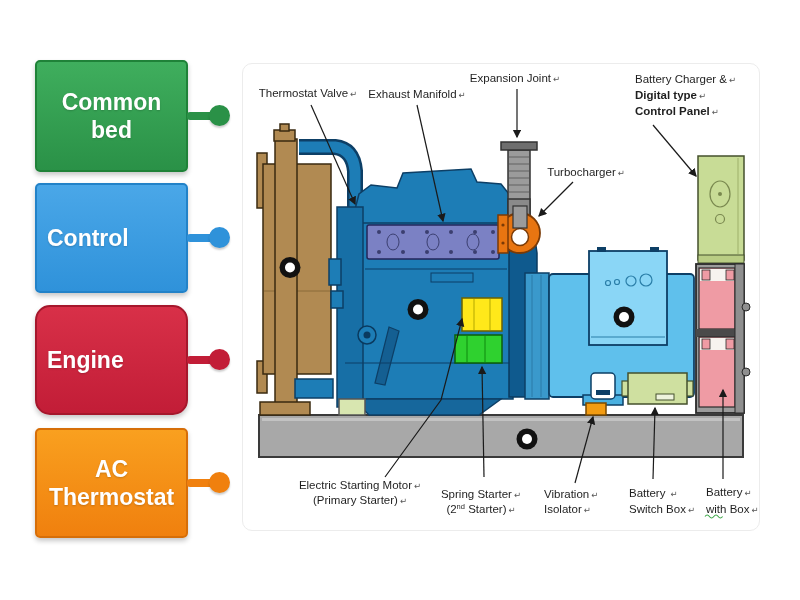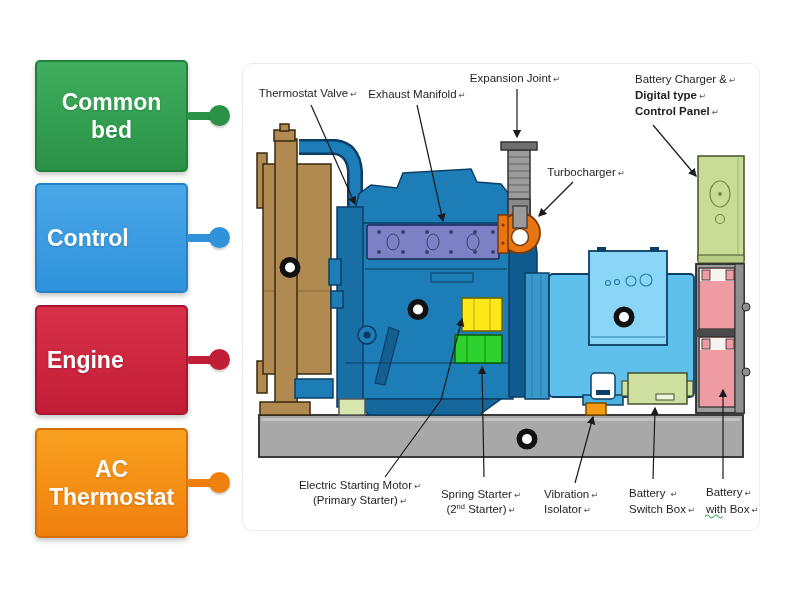--- a/index.html
+++ b/index.html
@@ -22,7 +22,7 @@
   .tile-green .stem,.tile-green .dot{background:#2a9147;}
   .tile-blue{background:linear-gradient(180deg,#4aa7e8,#2f92da);border-color:#2282c8;}
   .tile-blue .stem,.tile-blue .dot{background:#2f92da;}
-  .tile-red{background:linear-gradient(180deg,#d83048,#c21d37);border-color:#a5172c;}
+  .tile-red{background:linear-gradient(180deg,#d83048,#c21d37);border-color:#a5172c;border-radius:15px;}
   .tile-red .stem,.tile-red .dot{background:#c21d37;}
   .tile-orange{background:linear-gradient(180deg,#f9a01f,#f0800e);border-color:#d66e08;}
   .tile-orange .stem,.tile-orange .dot{background:#f0800e;}

